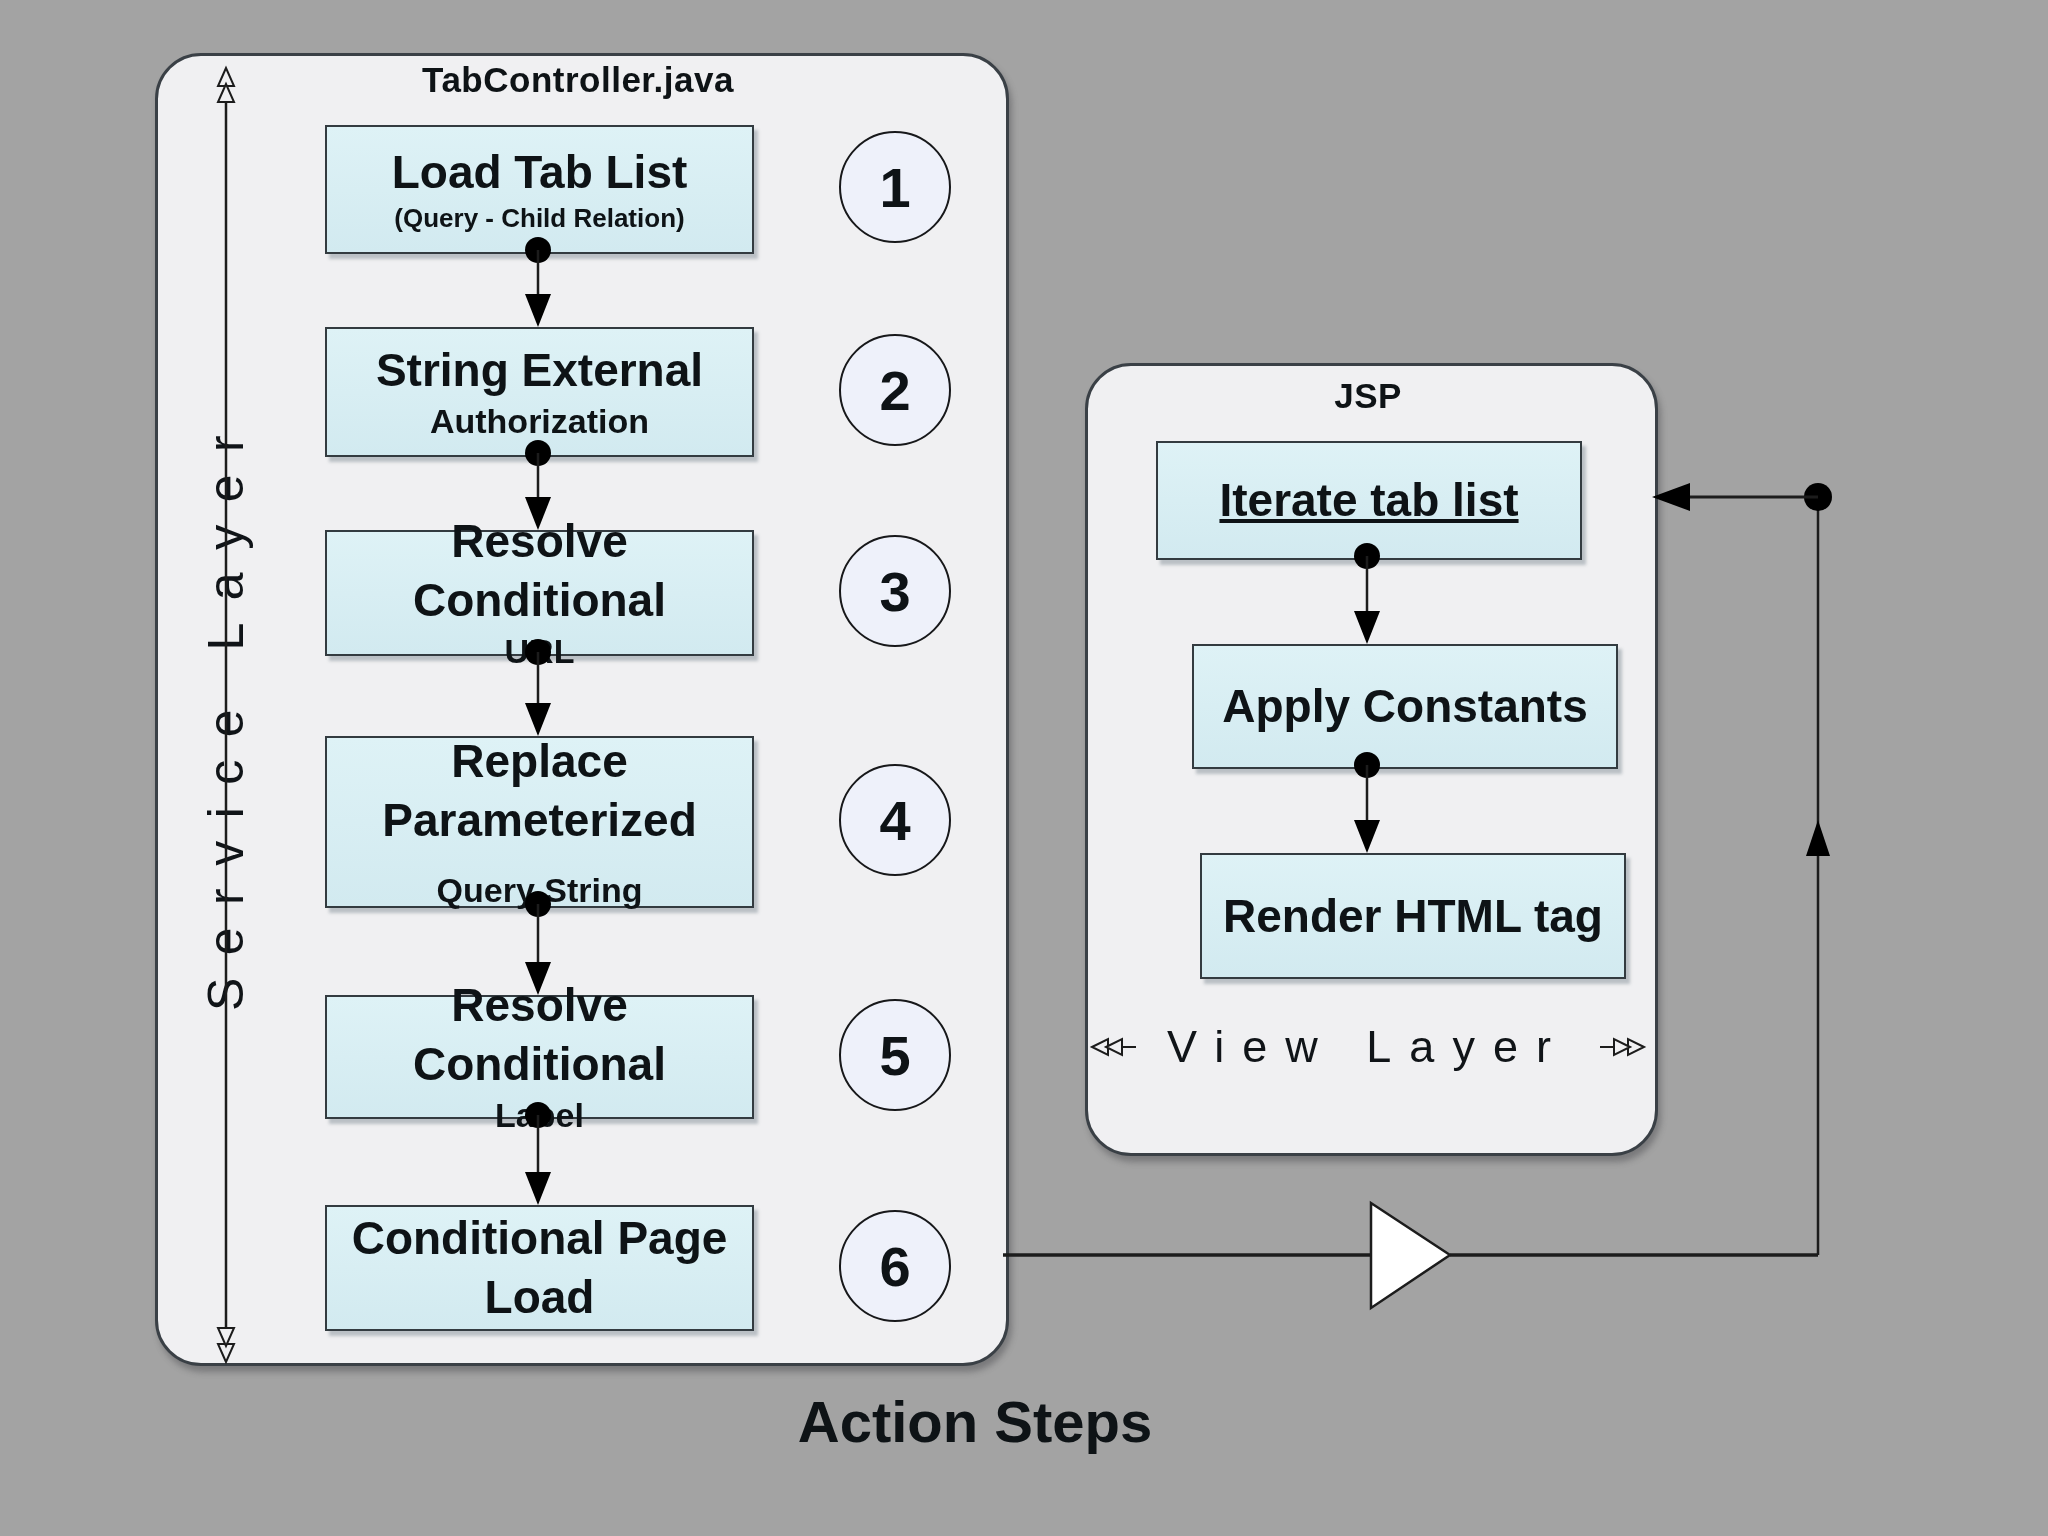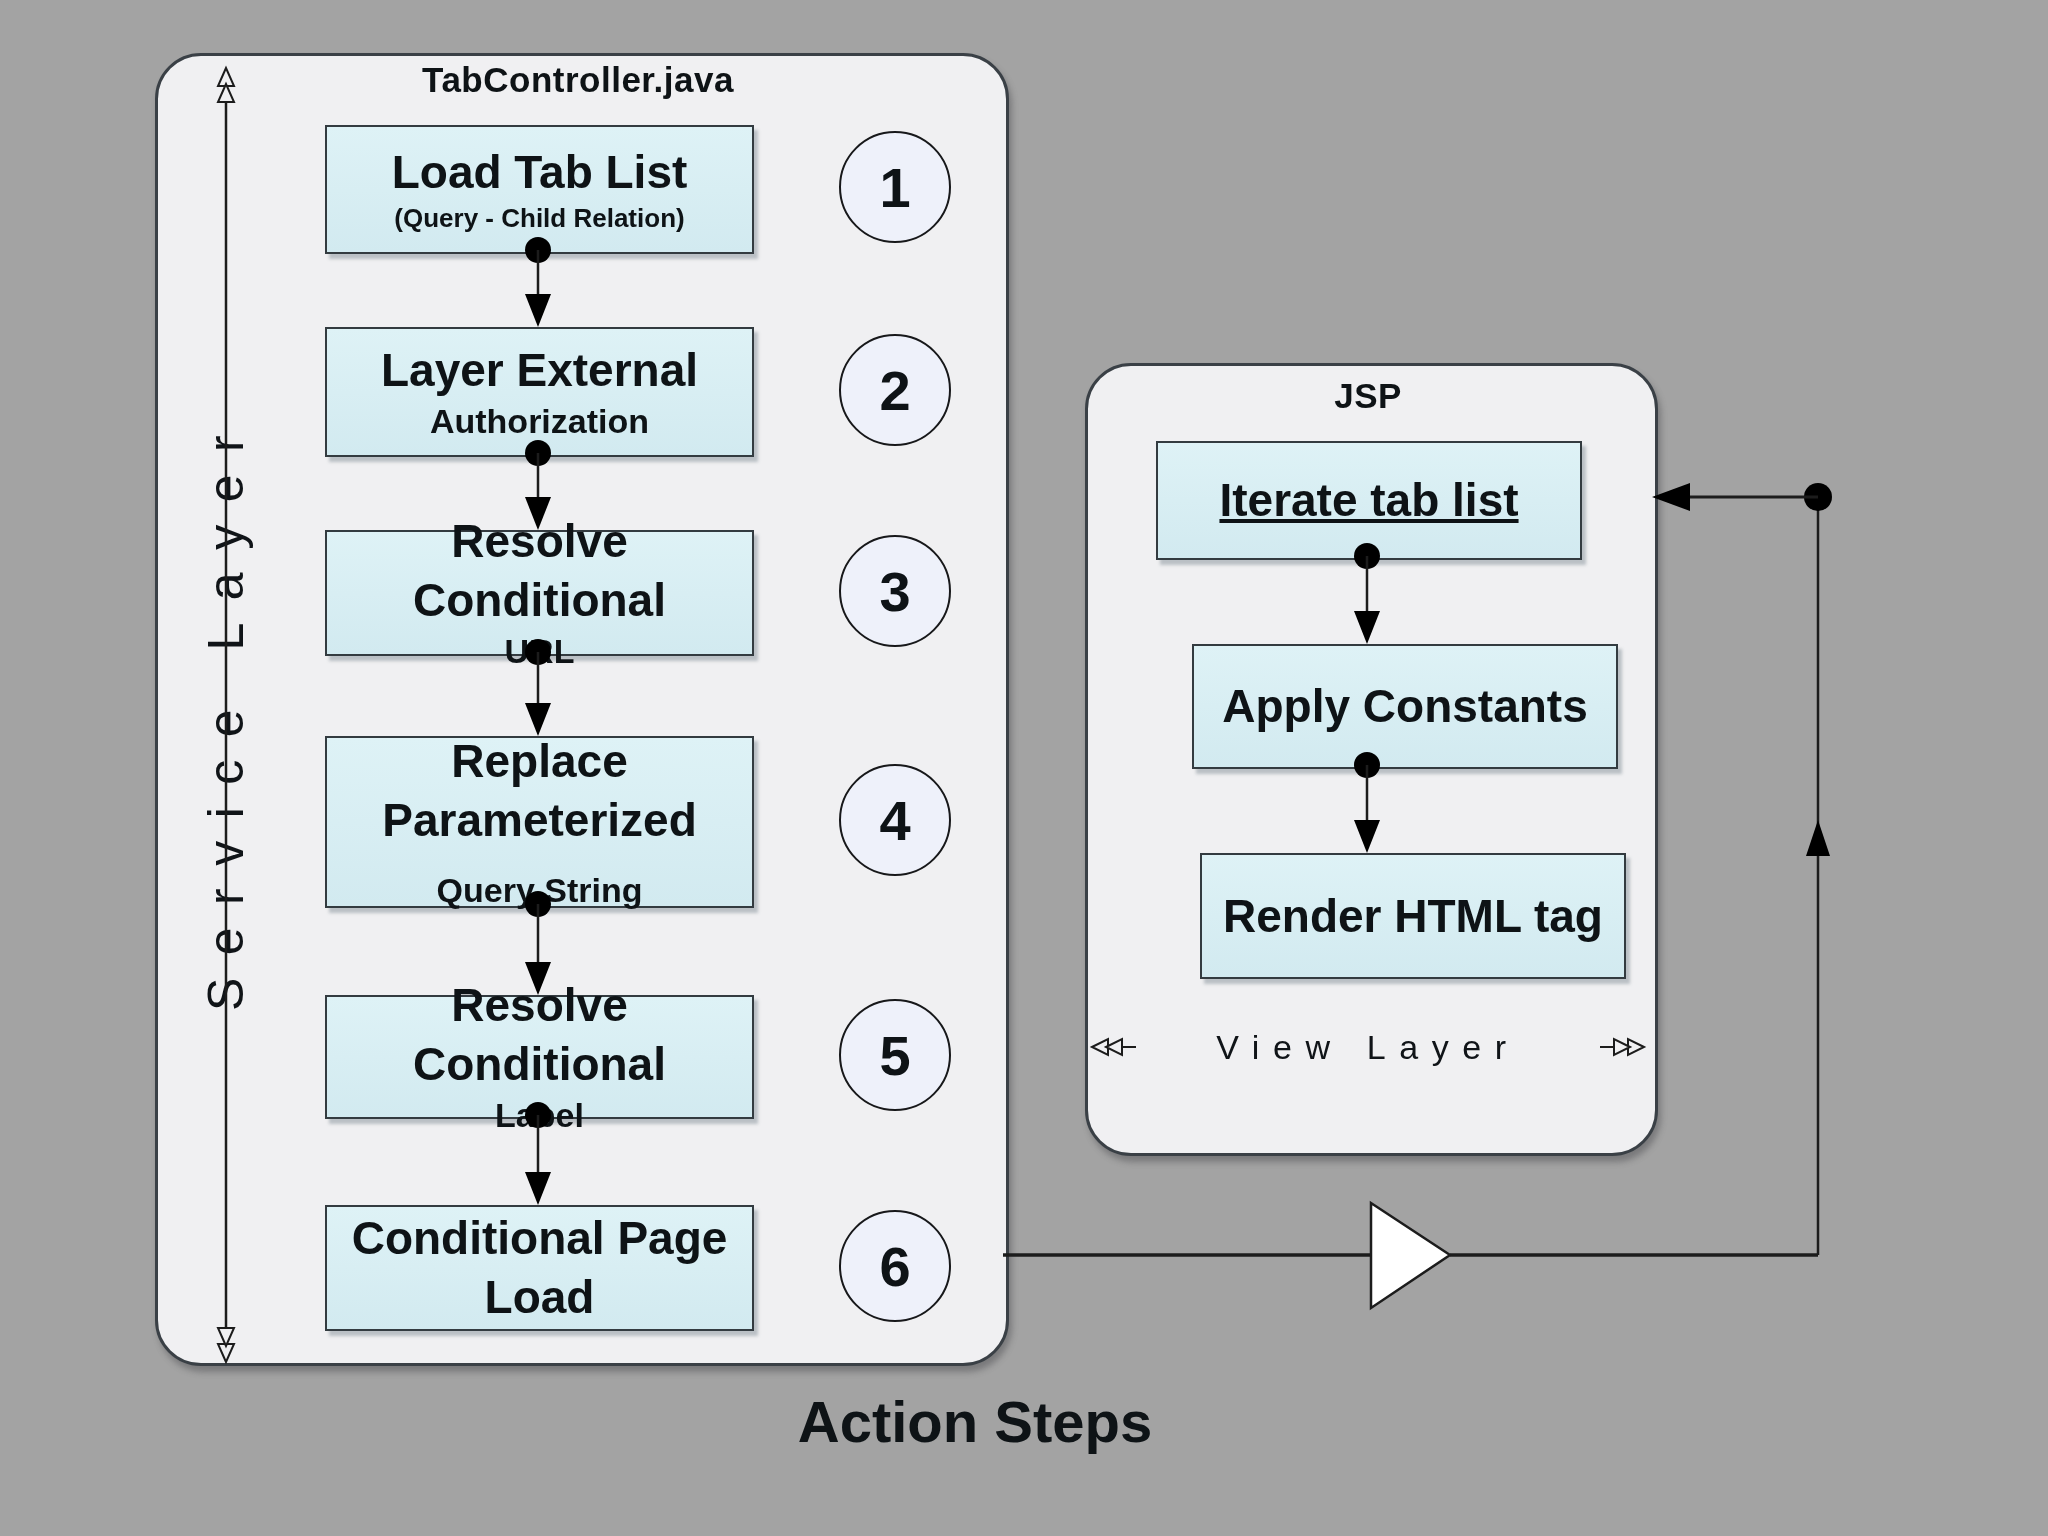--- a/index.html
+++ b/index.html
@@ -75,7 +75,7 @@
     <span class="l2 small">(Query - Child Relation)</span>
   </div>
   <div class="step-box b2">
-    <span class="l1">Layer External</span>
+    <span class="l1">String External</span>
     <span class="l2">Authorization</span>
   </div>
   <div class="step-box b3">

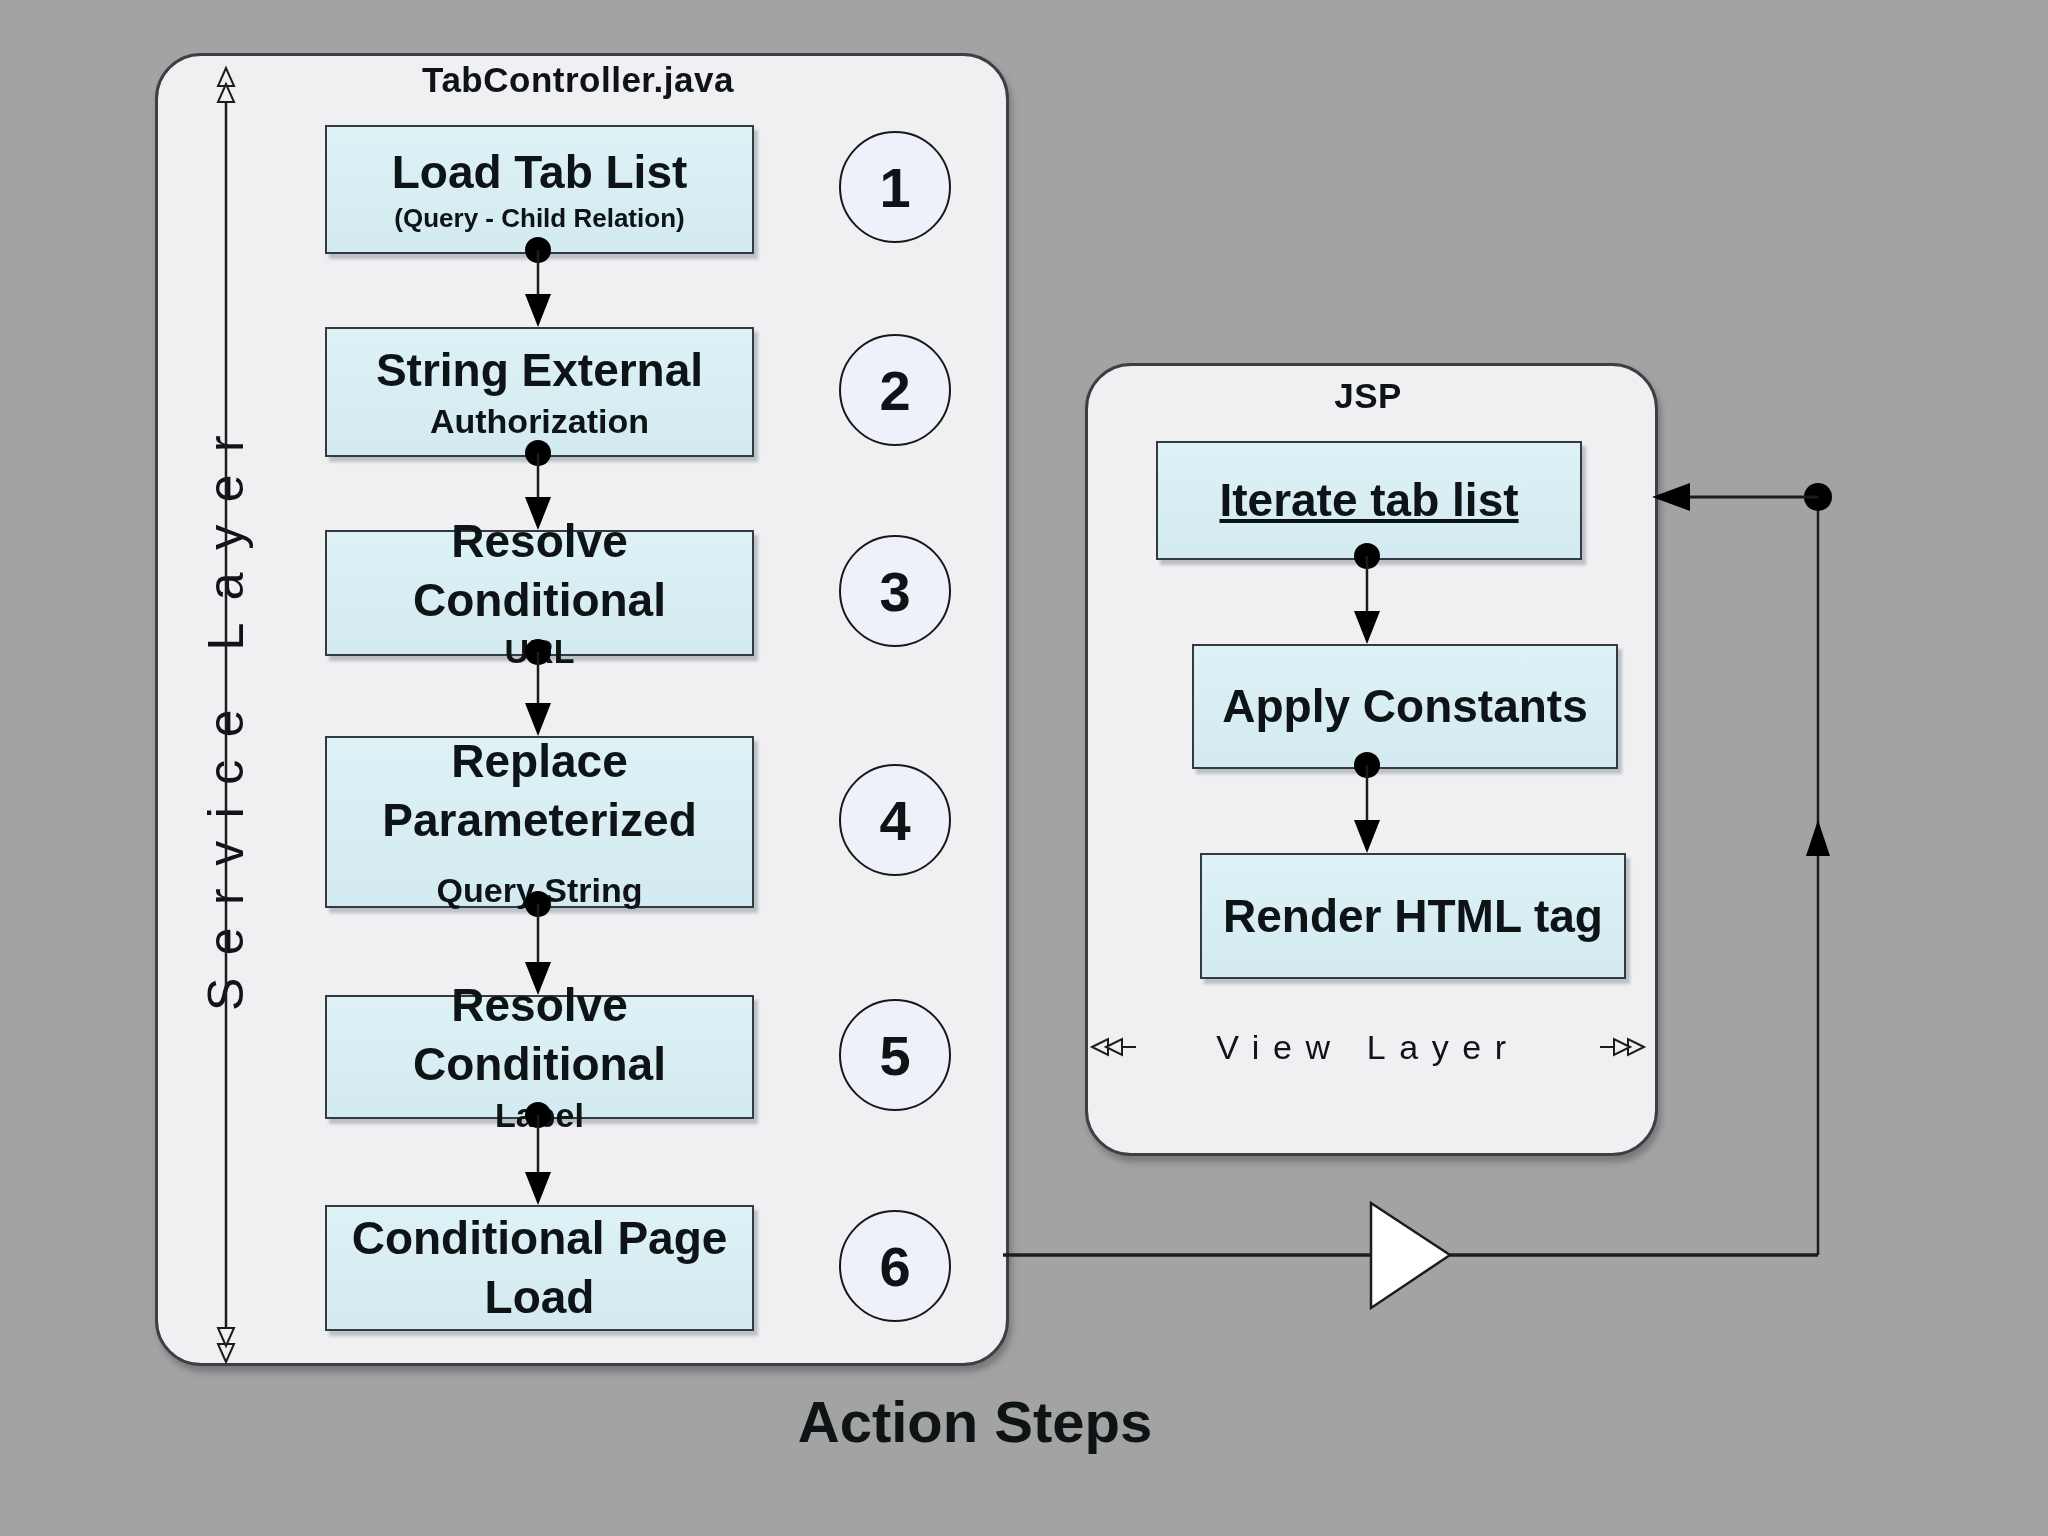--- a/index.html
+++ b/index.html
@@ -53,7 +53,7 @@
     position:absolute;font-size:50px;font-weight:400;letter-spacing:.45em;white-space:nowrap;color:#101418;
   }
   .axis-service{left:226px;top:712px;transform:translate(-50%,-50%) rotate(-90deg);}
-  .axis-view{left:1368px;top:1047px;transform:translate(-50%,-50%);font-size:34px;letter-spacing:.4em;}
+  .axis-view{left:1368px;top:1047px;transform:translate(-50%,-50%);font-size:45px;letter-spacing:.4em;}
   
   .caption{
     position:absolute;left:975px;top:1388px;transform:translateX(-50%);

